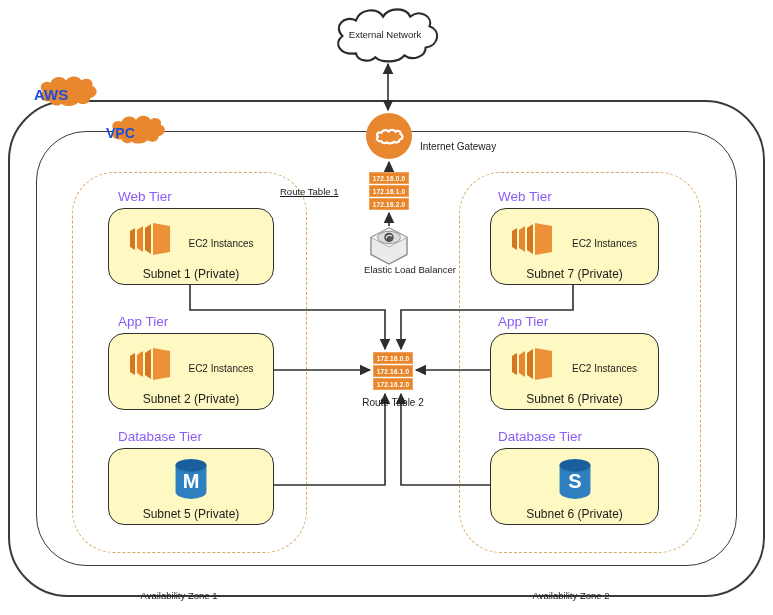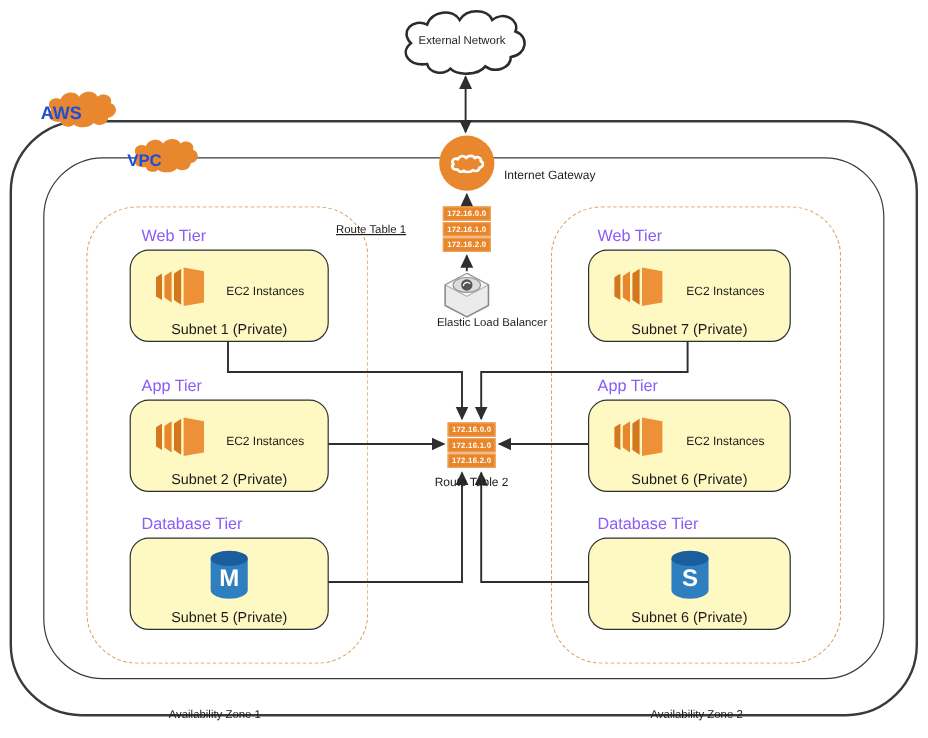--- a/index.html
+++ b/index.html
@@ -216,7 +216,7 @@
   </div>
 
   <div class="abs az-label center" style="left:109px;top:562px;width:140px;">Availability Zone 1</div>
-  <div class="abs az-label center" style="left:479px;top:562px;width:140px;text-align:right;">Availability Zone 2</div>
+  <div class="abs az-label center" style="left:501px;top:562px;width:140px;">Availability Zone 2</div>
 
 </div>
 

